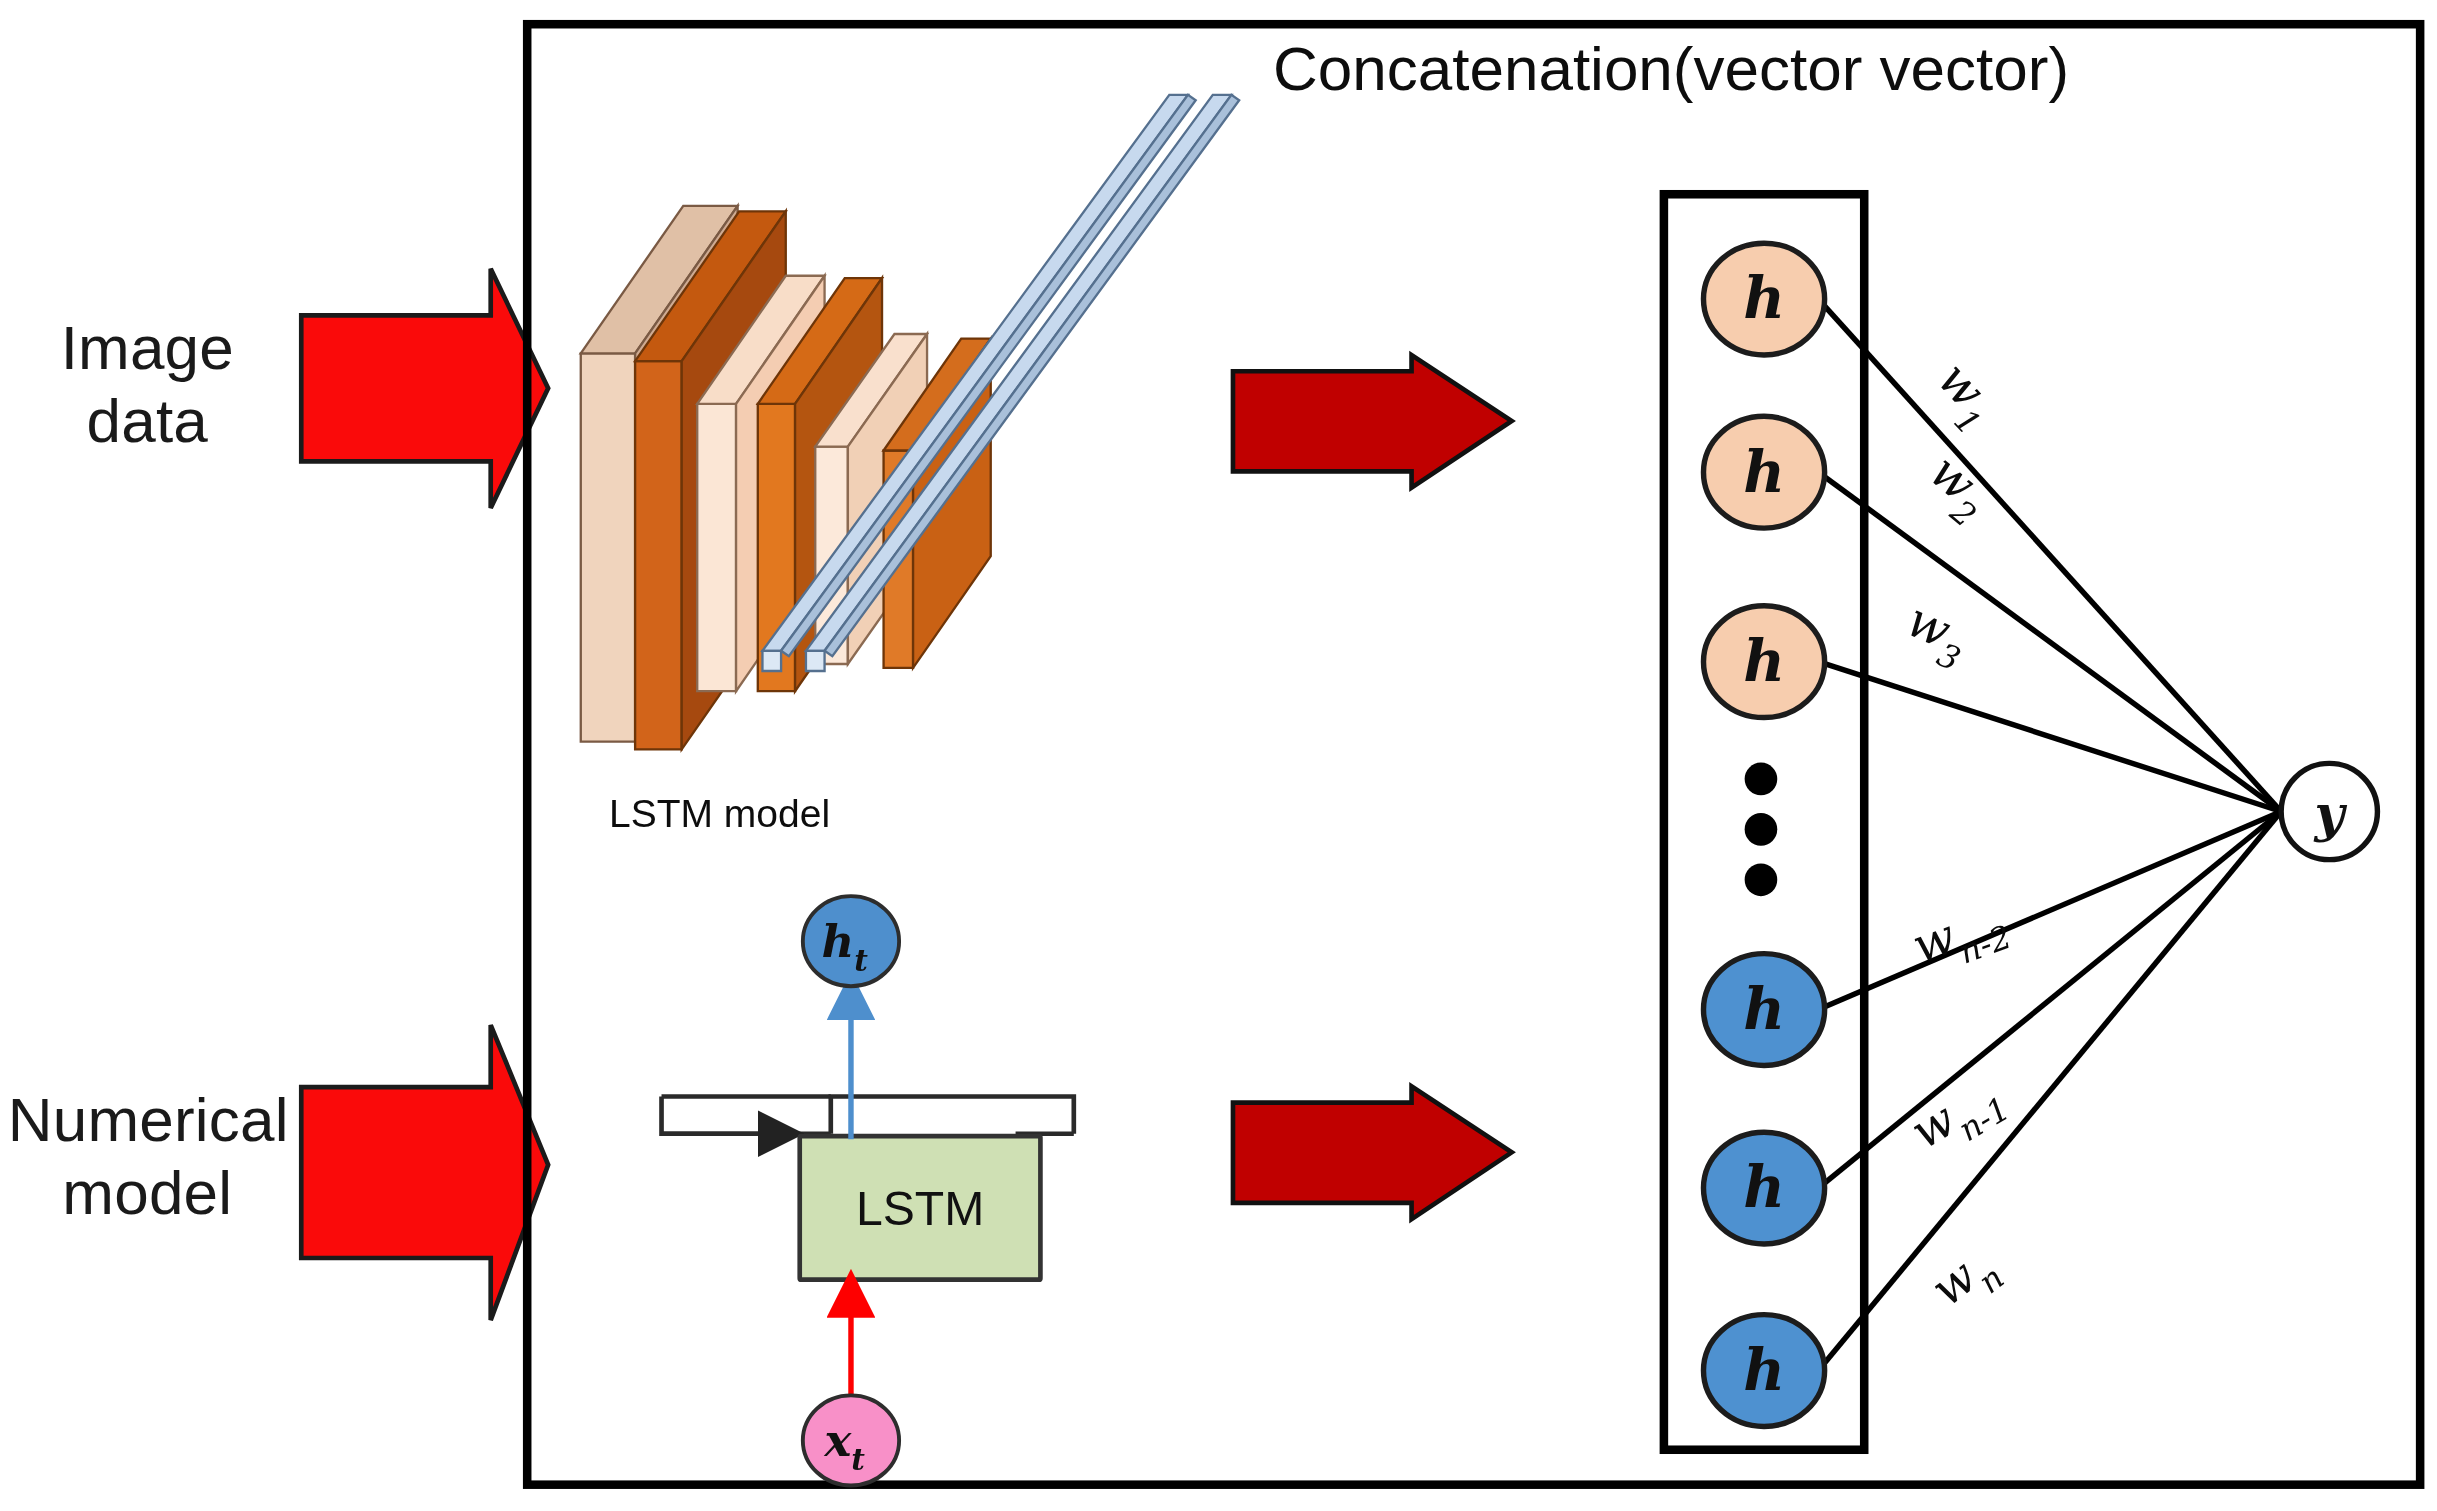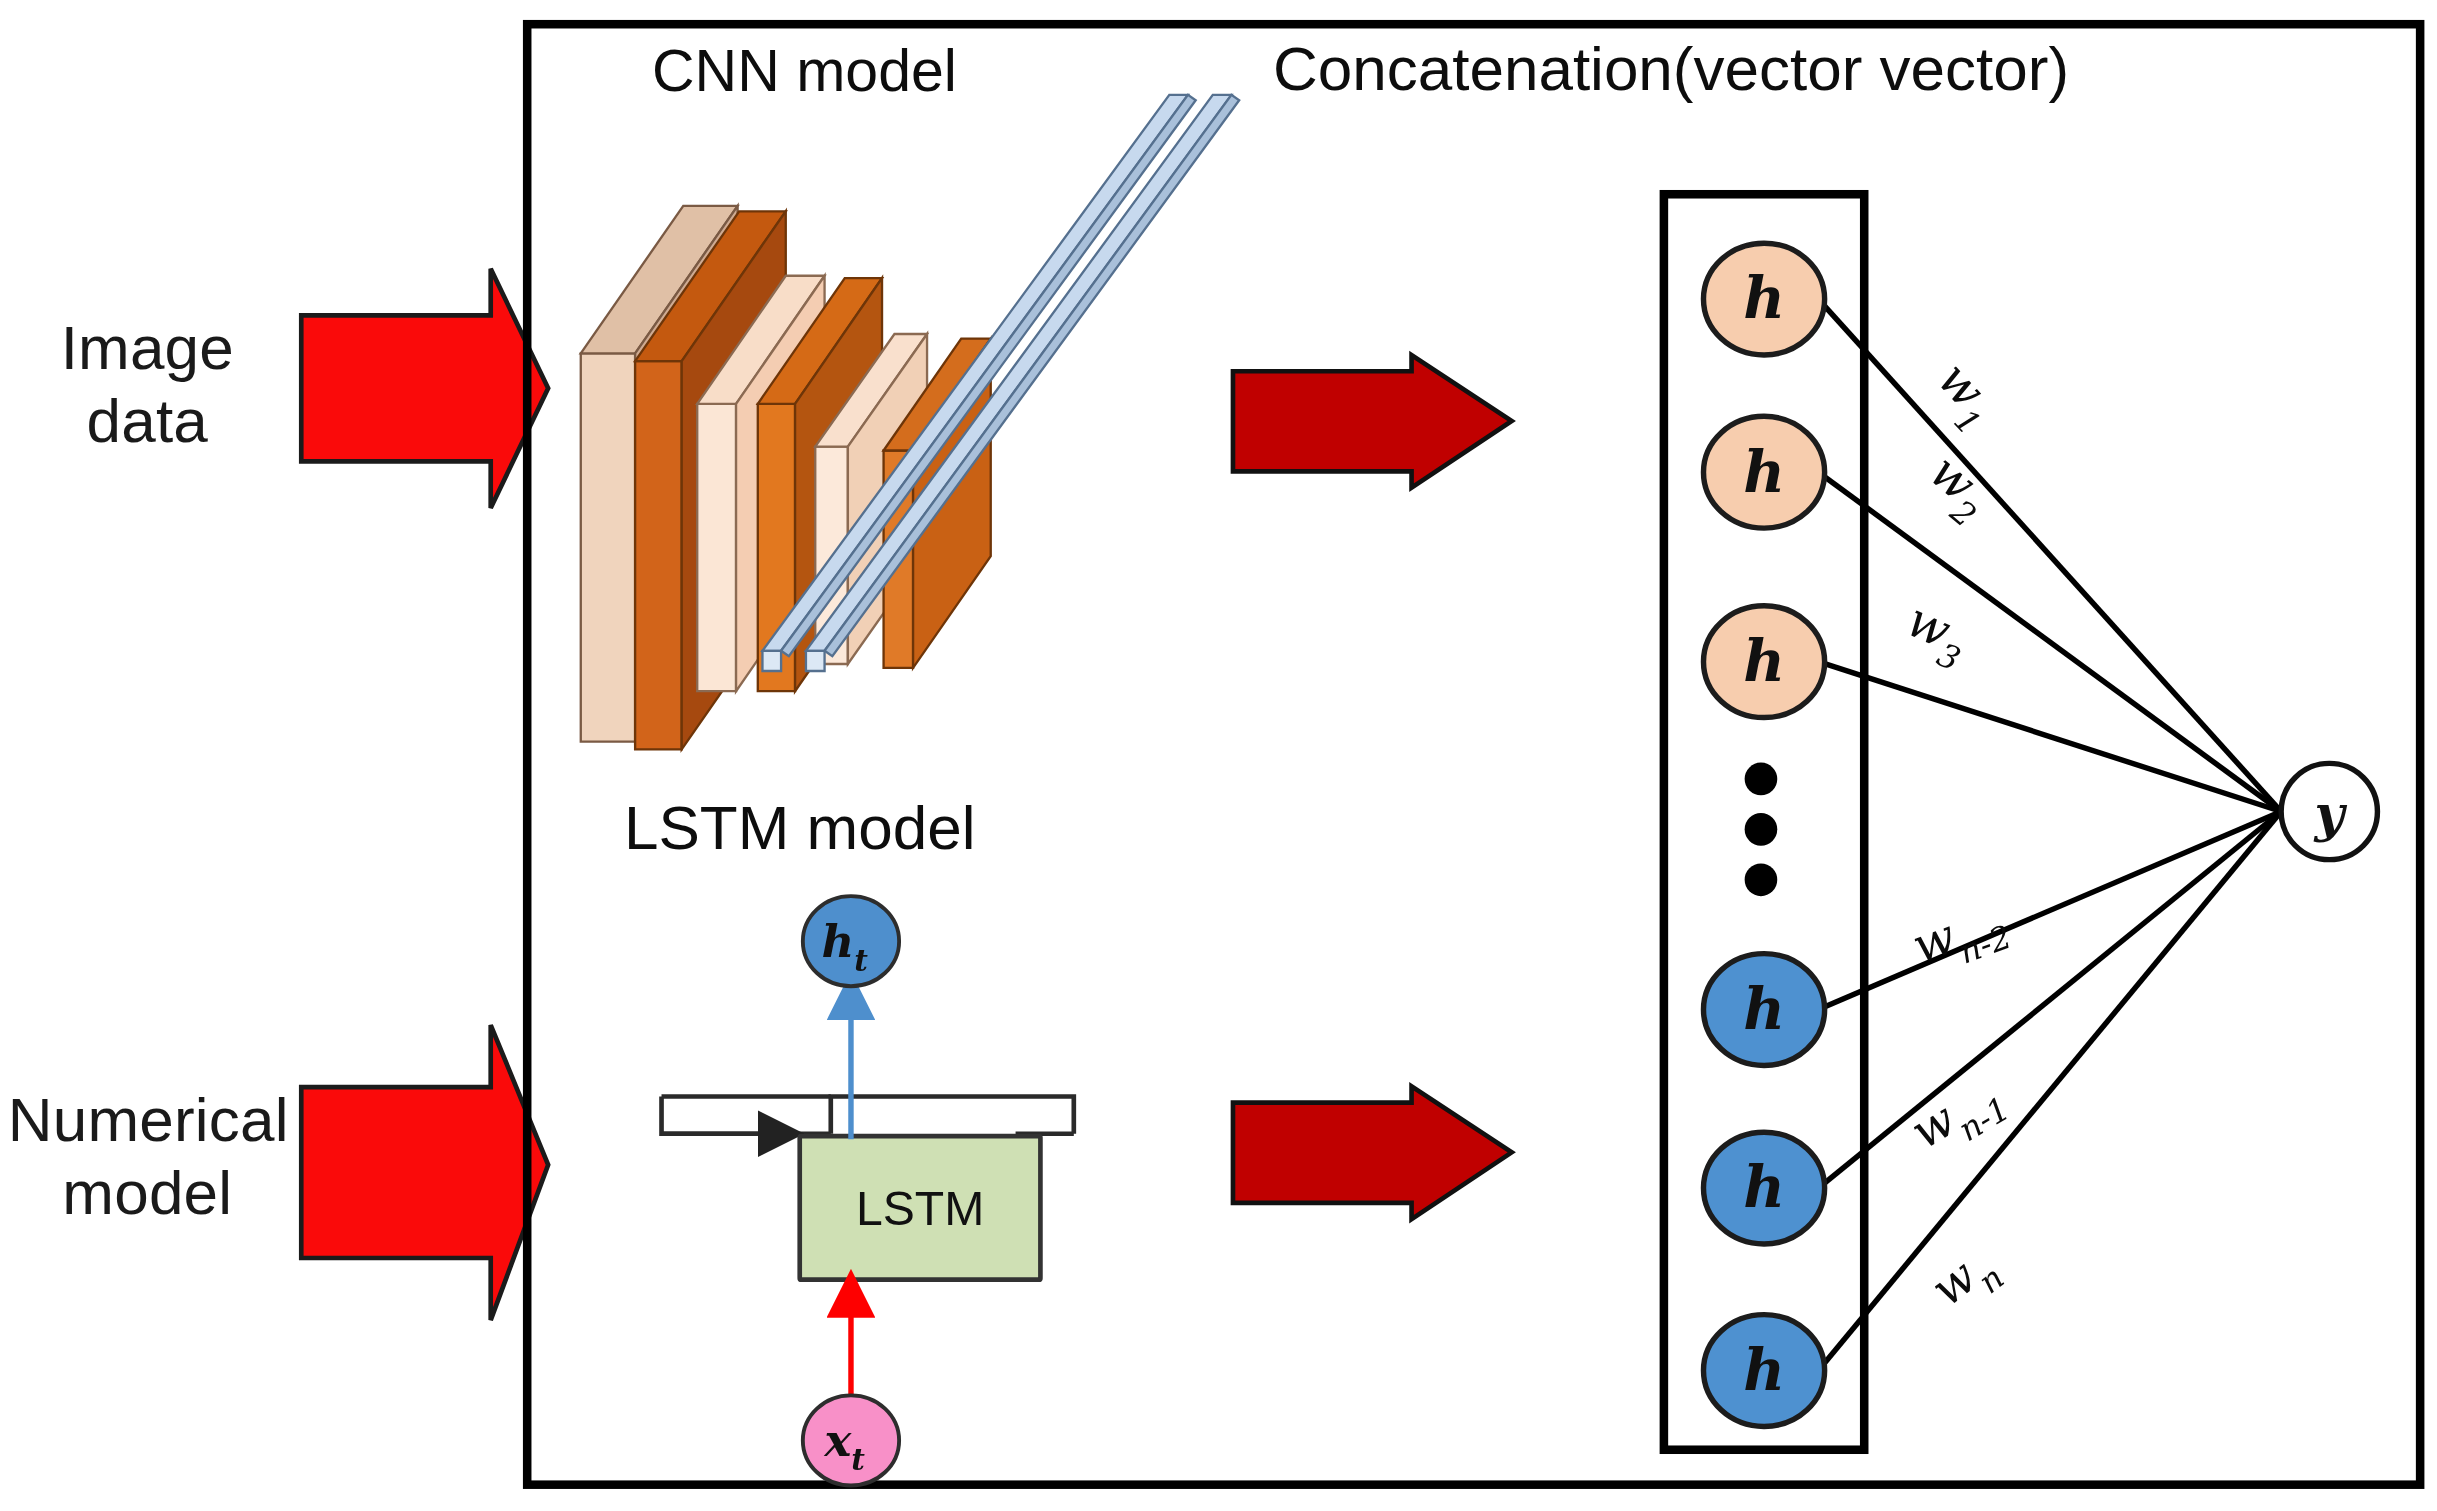--- a/index.html
+++ b/index.html
@@ -252,7 +252,6 @@
 
   </svg>
 
-  <div id="cnn-title" class="panel-title">CNN model</div>
 
   <div id="concat-title" class="panel-title">Concatenation(vector vector)</div>
 

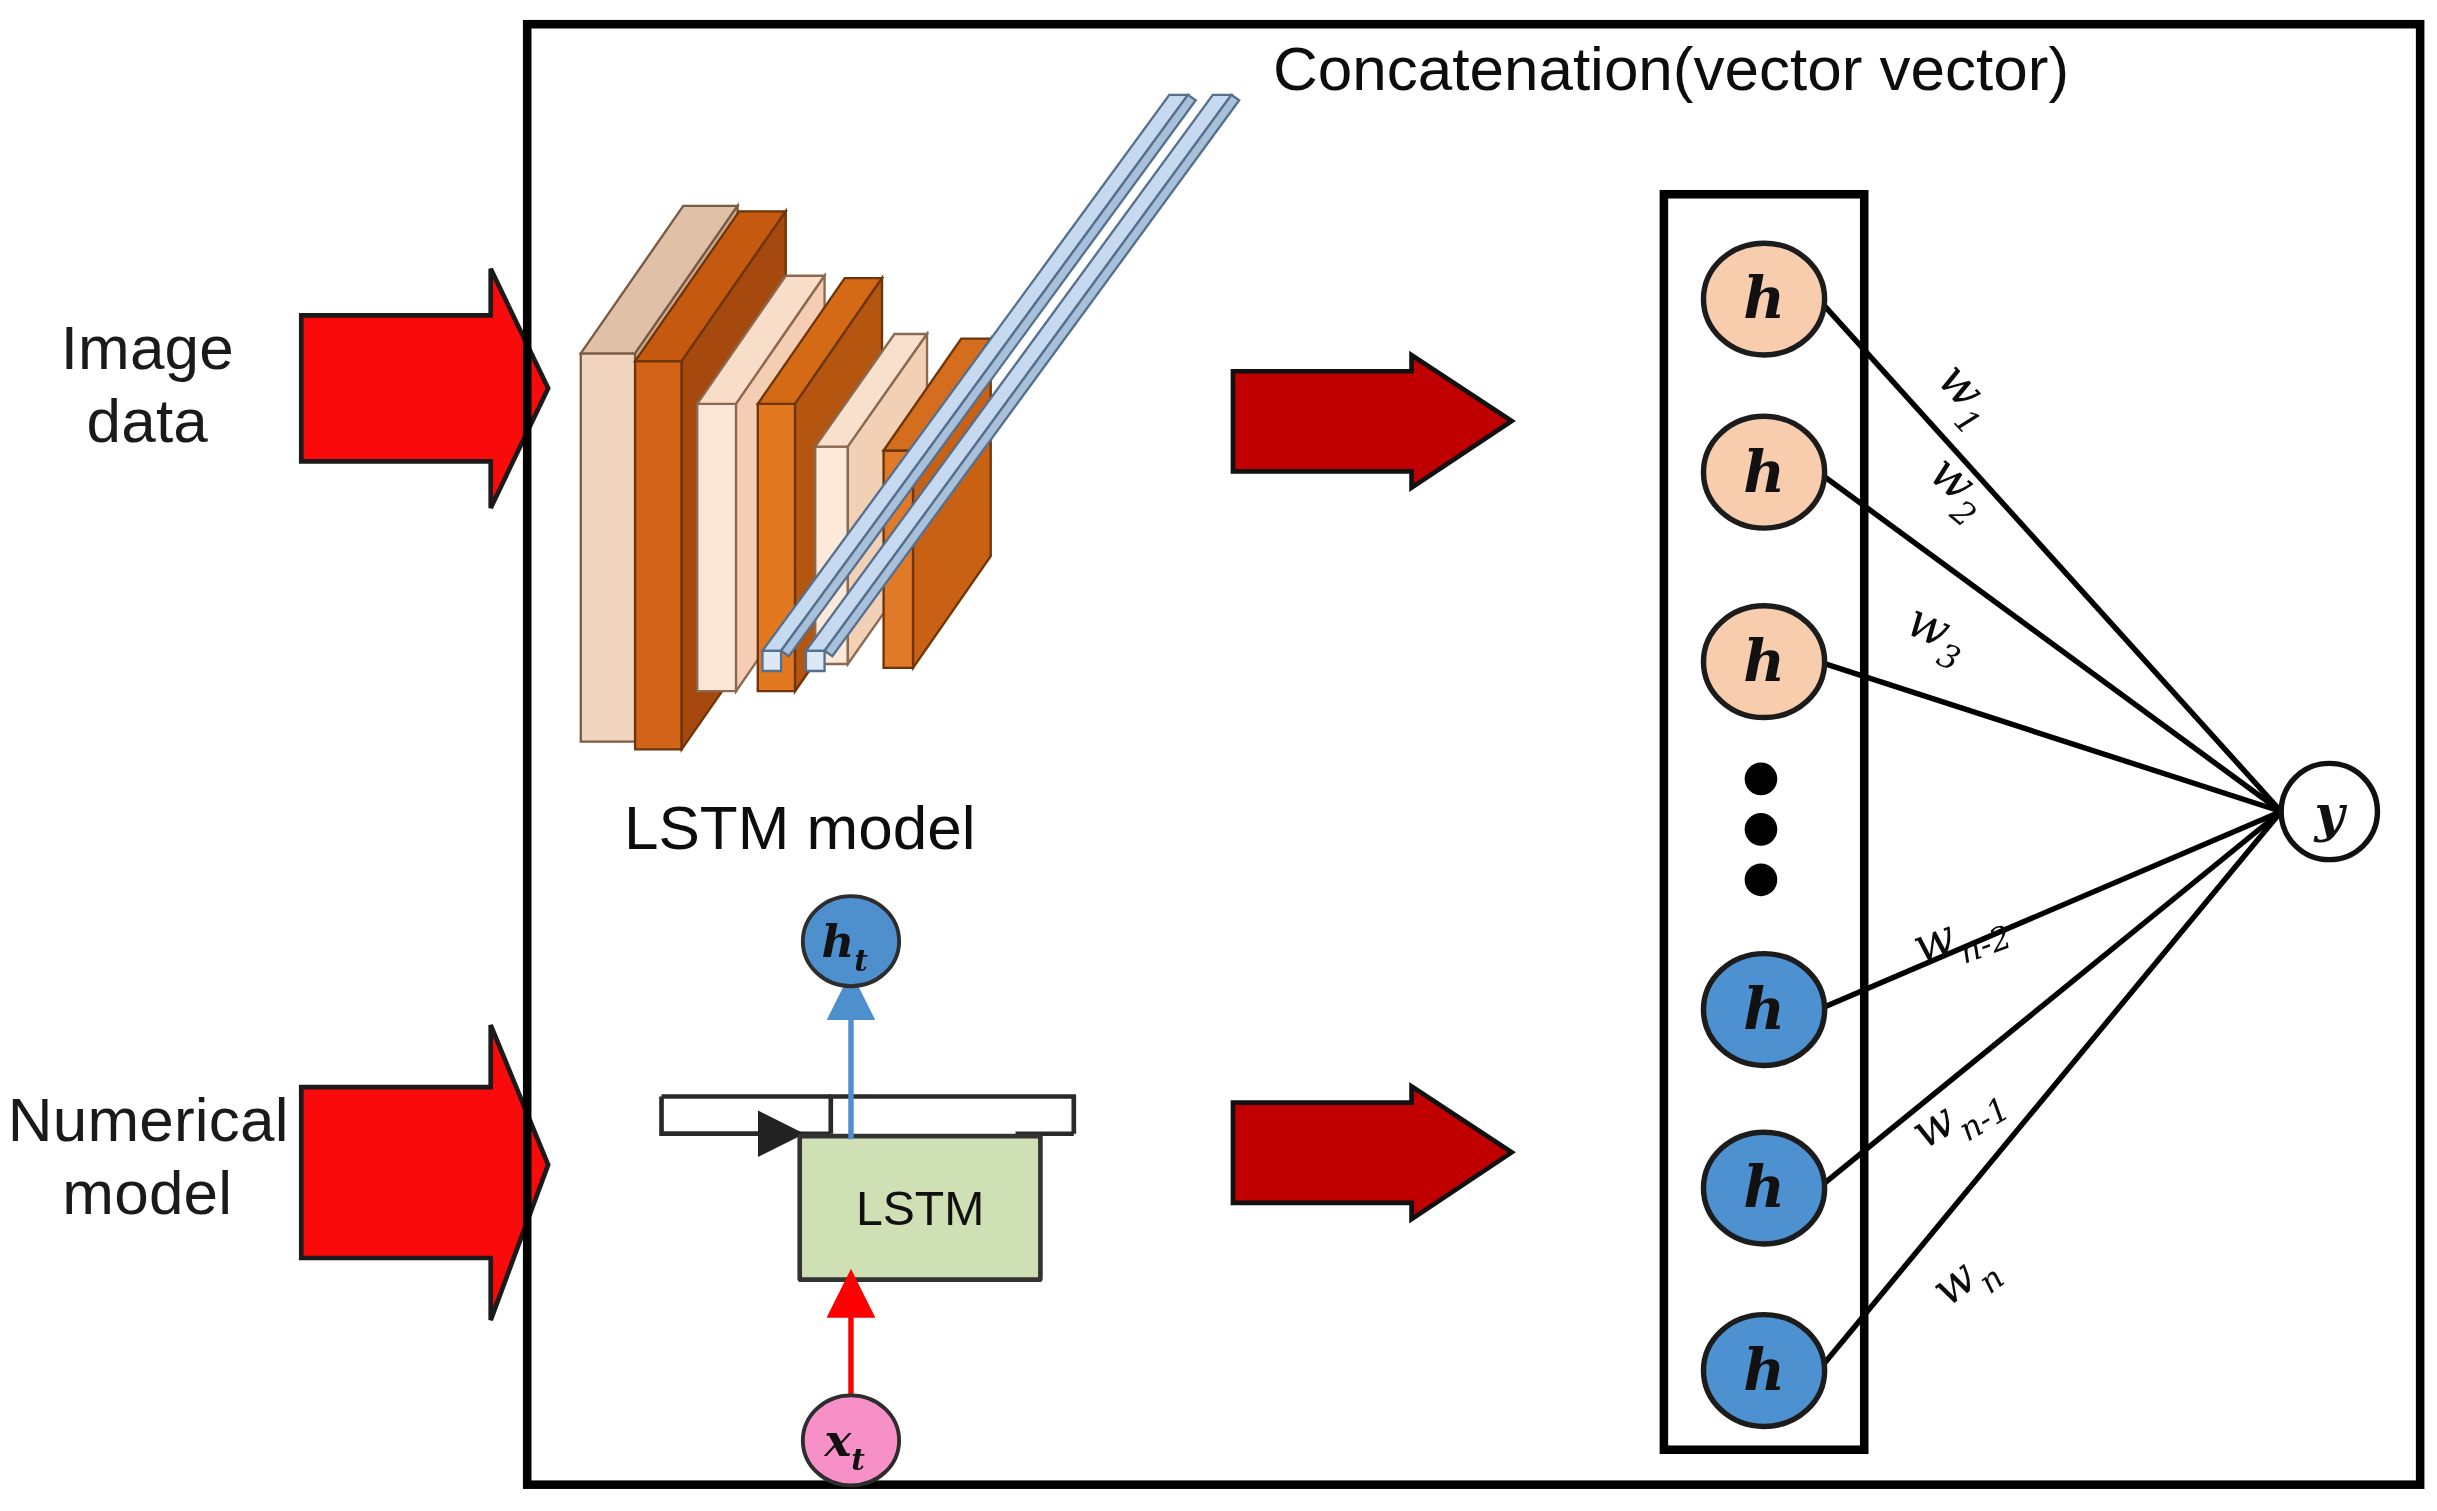--- a/index.html
+++ b/index.html
@@ -45,7 +45,7 @@
   }
   #cnn-title { left: 652px; top: 37px; font-size: 59px; }
   #concat-title { left: 1273px; top: 33px; font-size: 62px; }
-  #lstm-title { left: 624px; top: 792px; font-size: 62px; }
+  #lstm-title { left: 609px; top: 792px; font-size: 39px; }
 
   
   .node-glyph {

